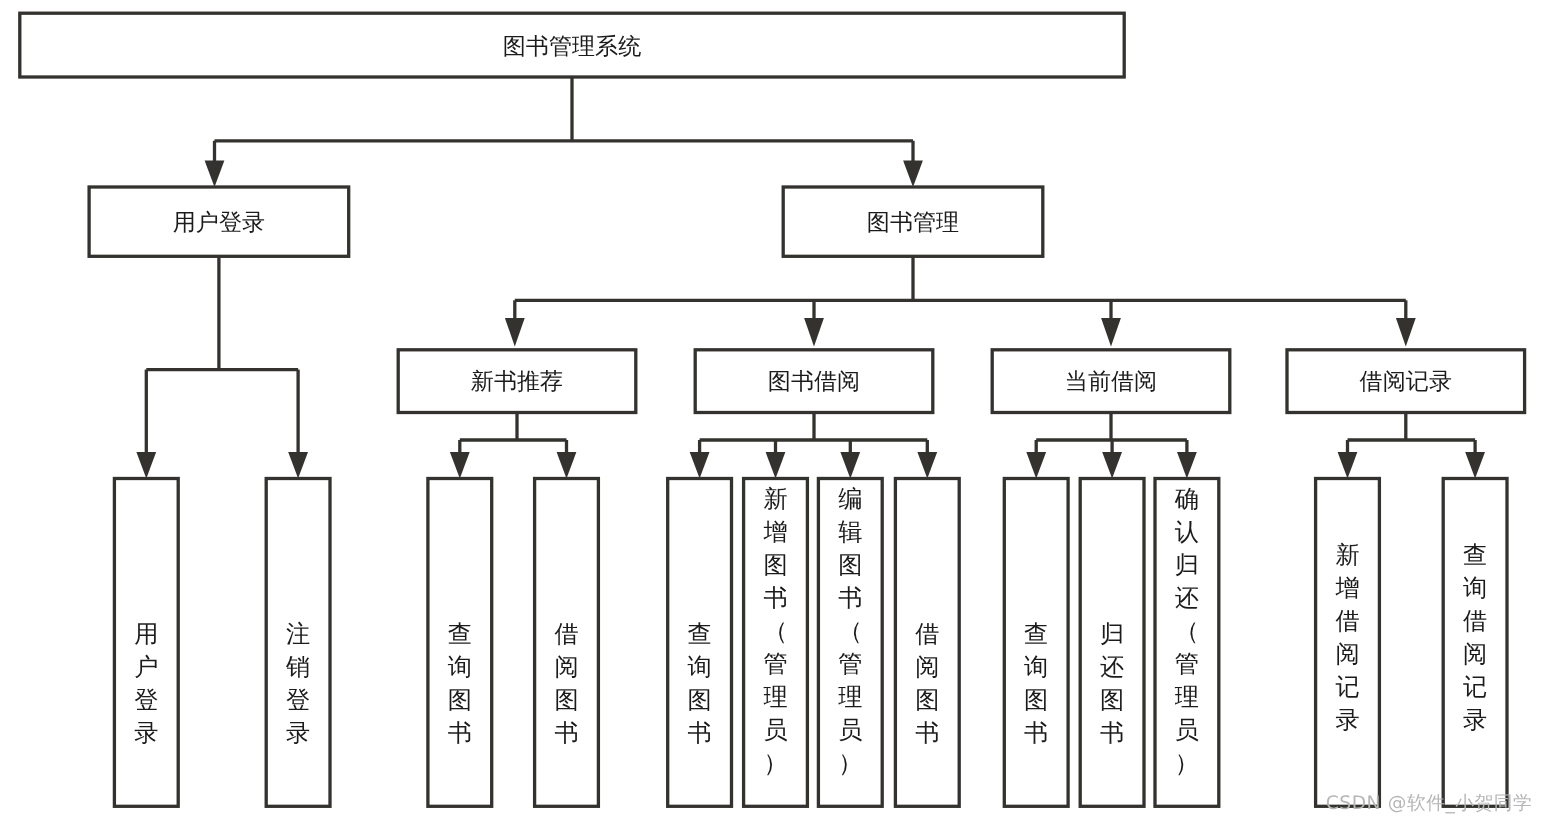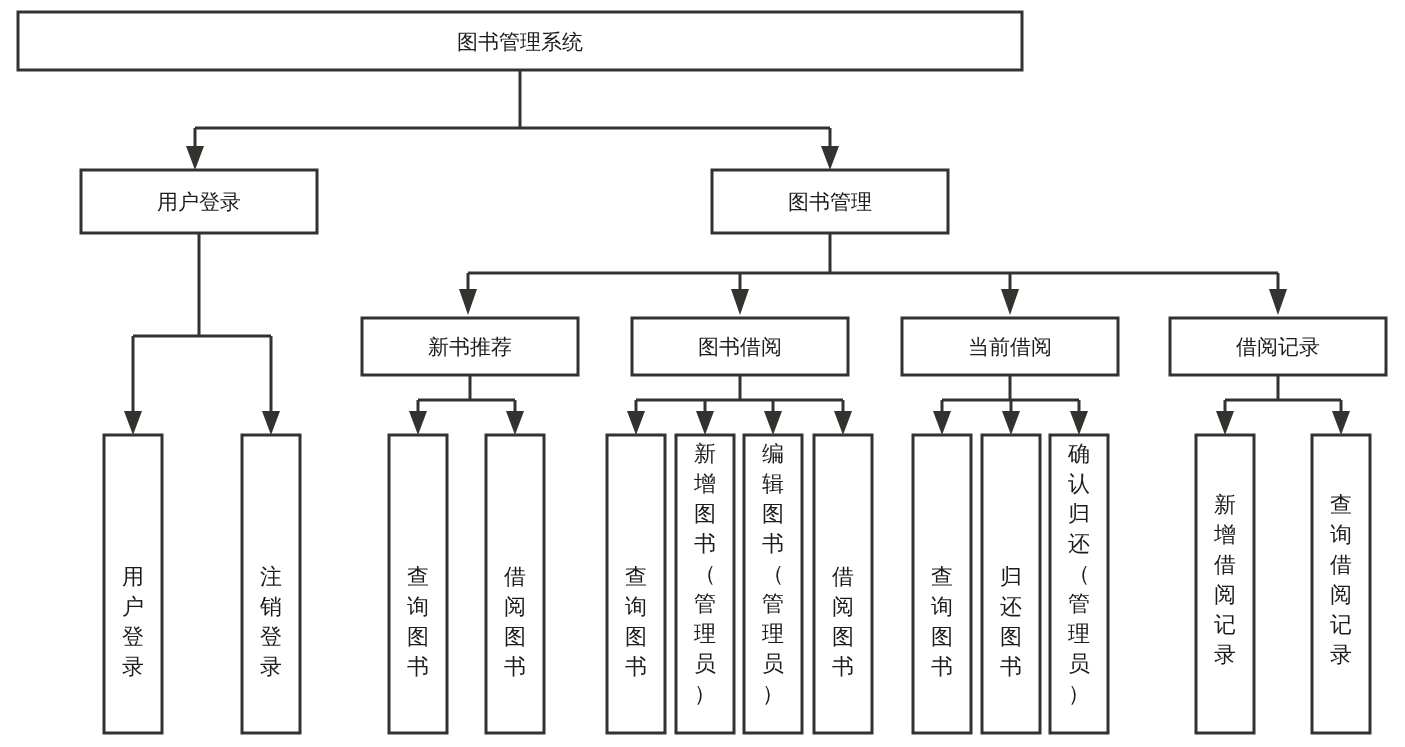--- a/index.html
+++ b/index.html
@@ -227,6 +227,7 @@
     </g>
   </svg>
 
+  <div class="watermark">CSDN @软件_小贺同学</div>
 </div>
 
 </body></html>

